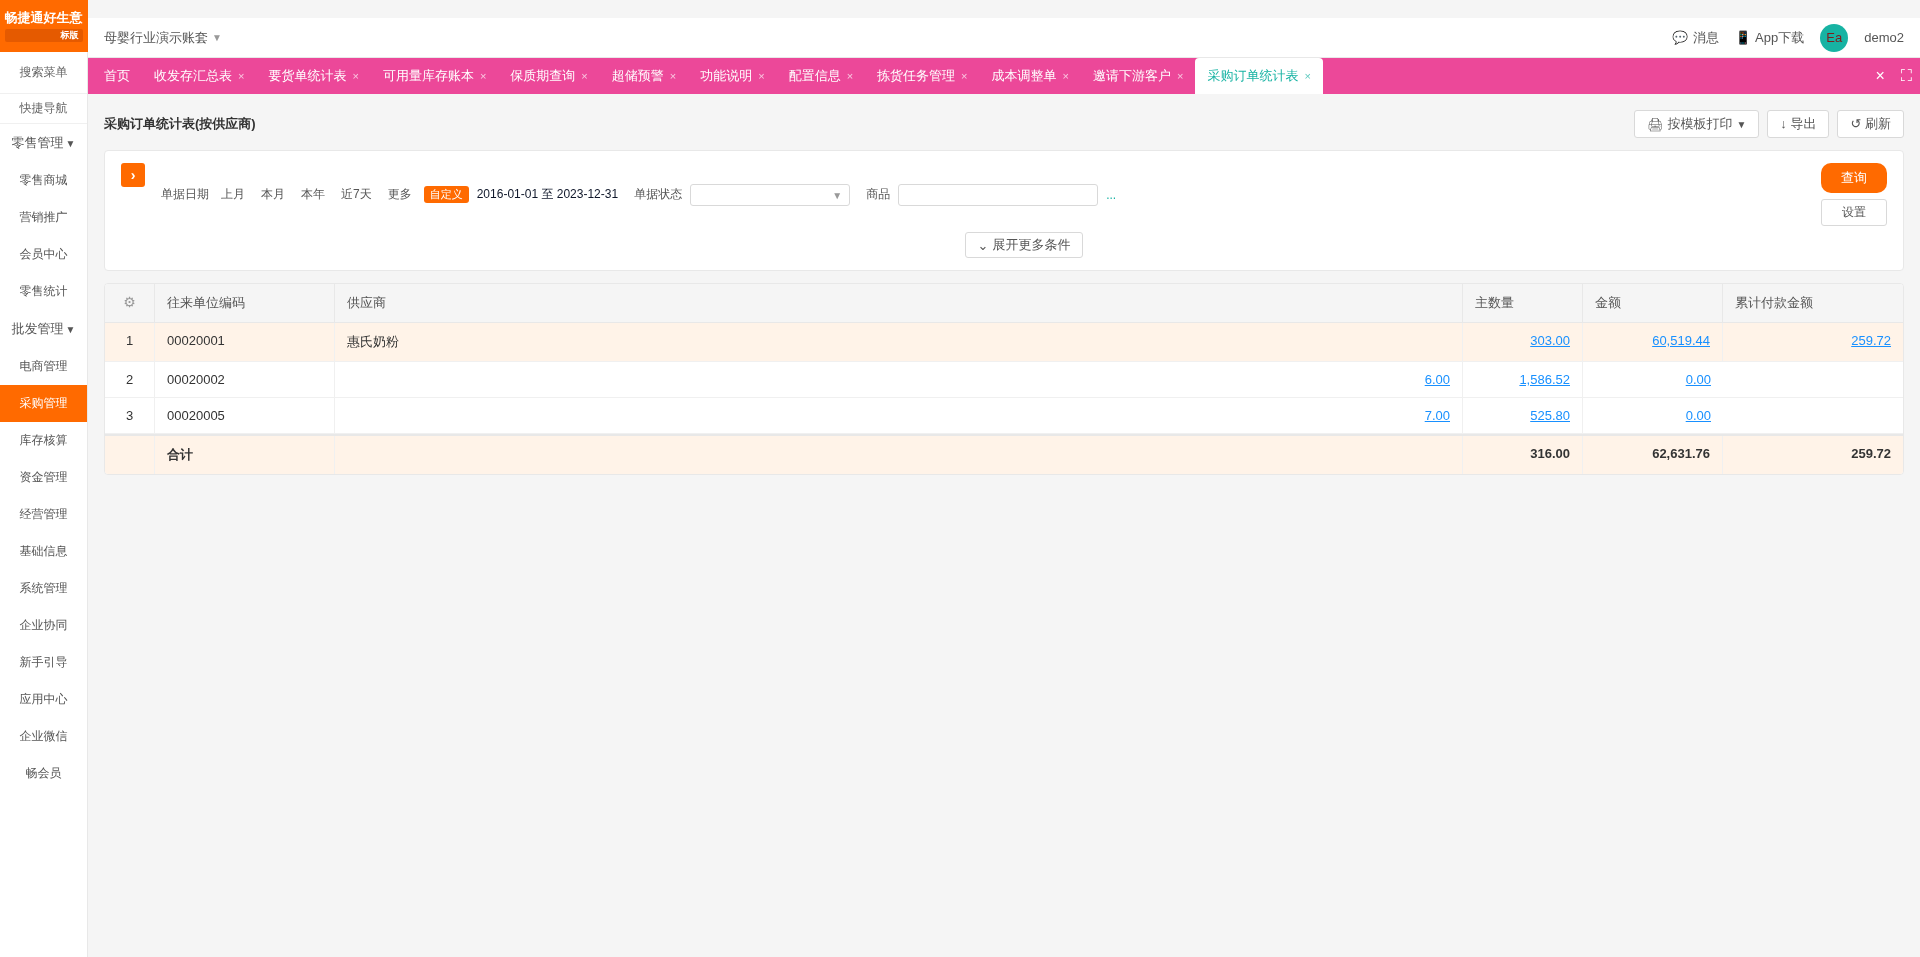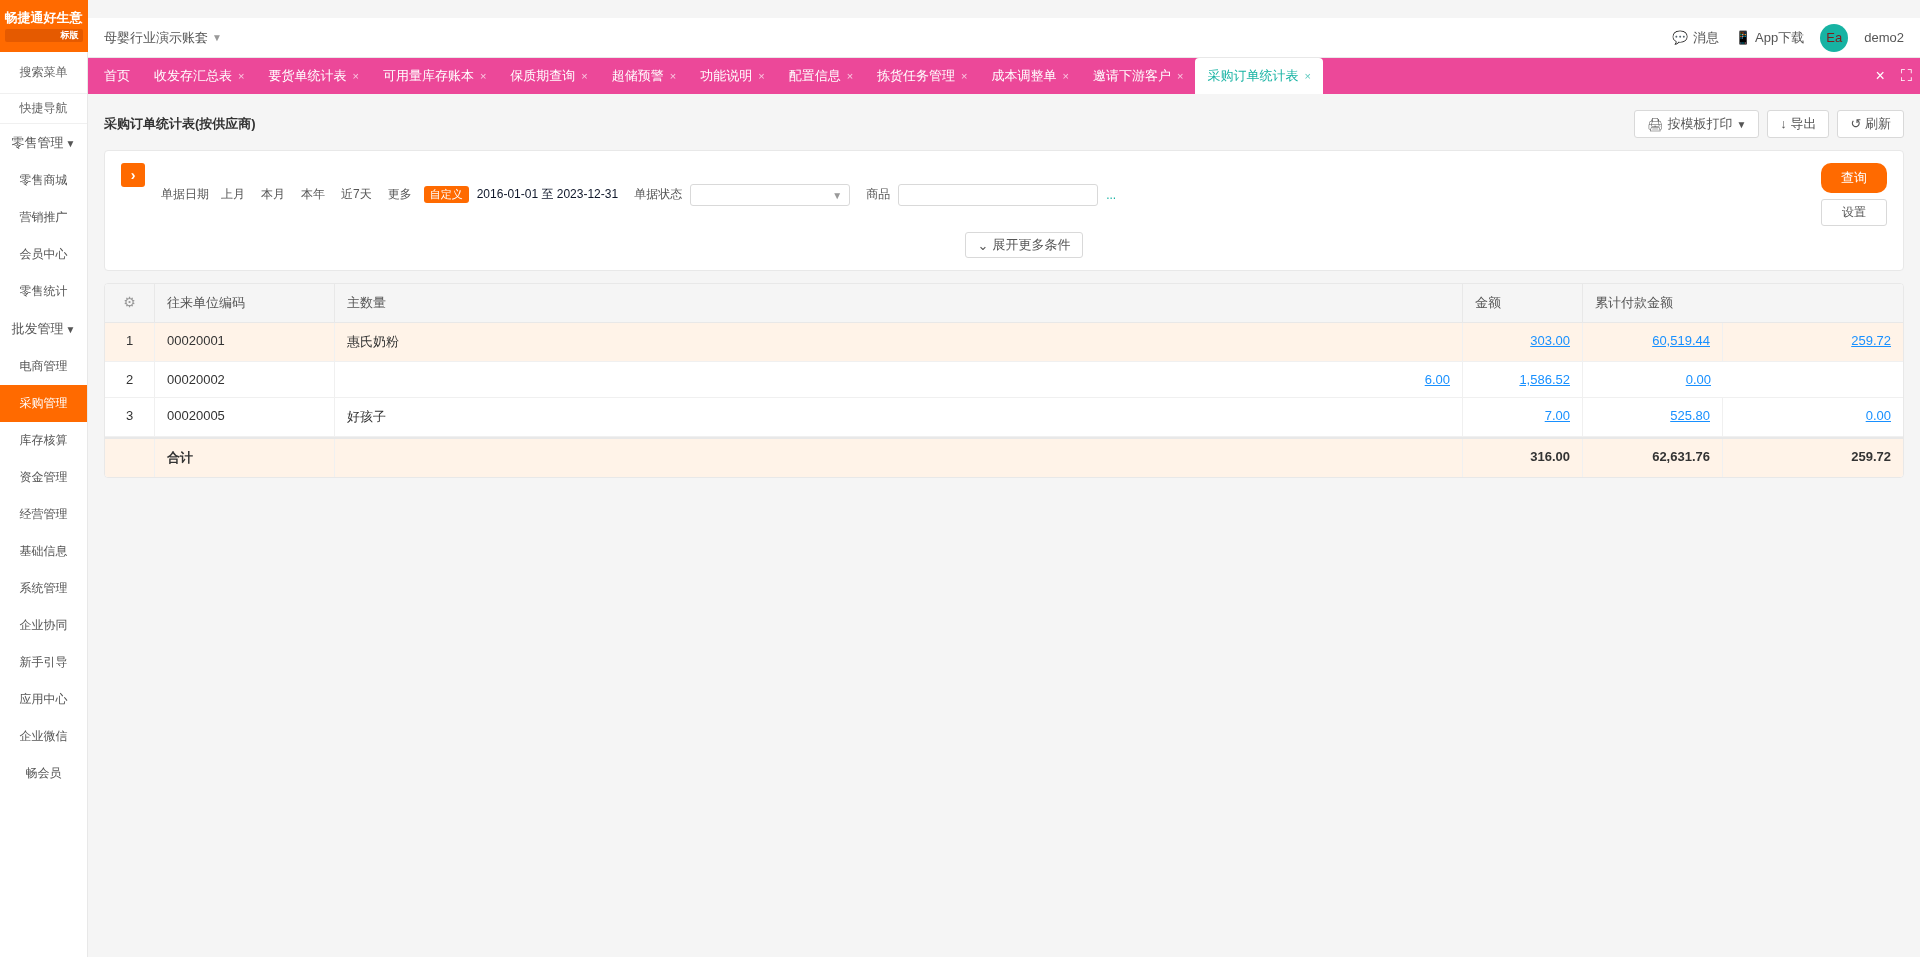--- a/index.html
+++ b/index.html
@@ -284,6 +284,7 @@
           <span class="settings-icon">⚙</span>
         </div>
         <div class="table-header-cell">往来单位编码</div>
+        <div class="table-header-cell">供应商</div>
         <div class="table-header-cell right">主数量</div>
         <div class="table-header-cell right">金额</div>
         <div class="table-header-cell right">累计付款金额</div>

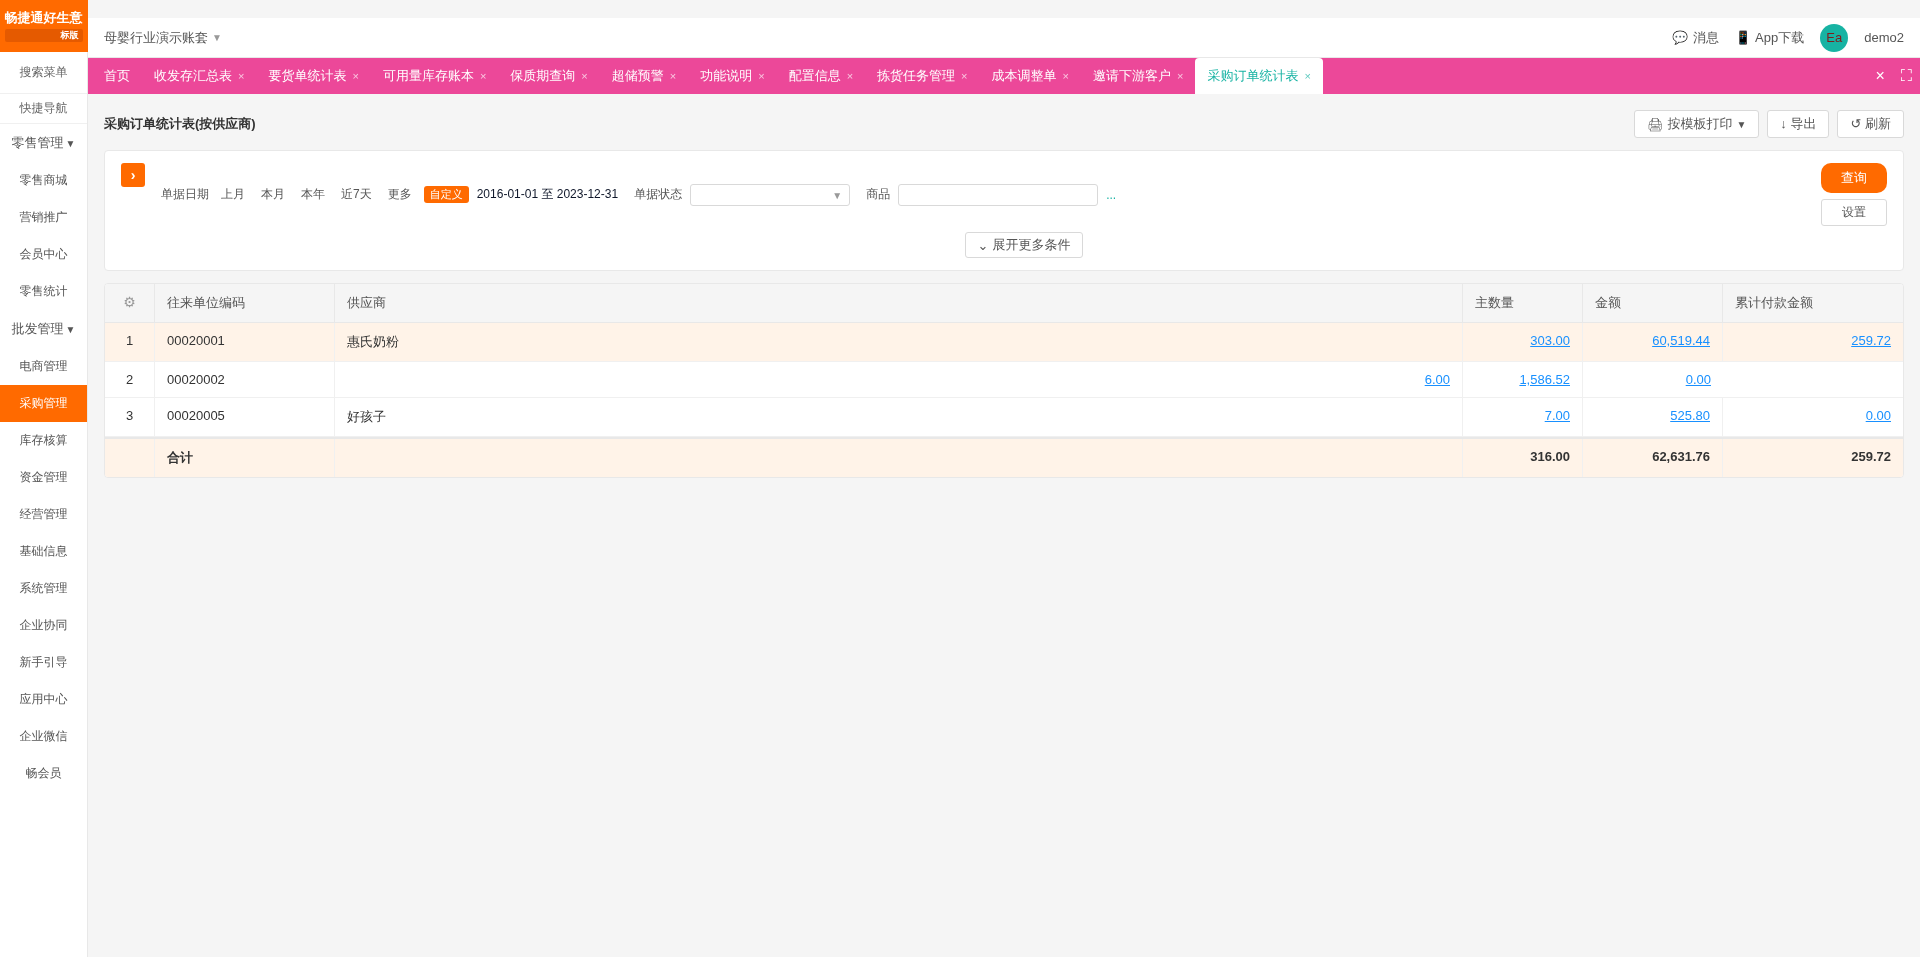--- a/index.html
+++ b/index.html
@@ -308,7 +308,6 @@
       <div class="table-row">
         <div class="table-cell center">3</div>
         <div class="table-cell">00020005</div>
-        <div class="table-cell">好孩子</div>
         <div class="table-cell link">7.00</div>
         <div class="table-cell link">525.80</div>
         <div class="table-cell link">0.00</div>

